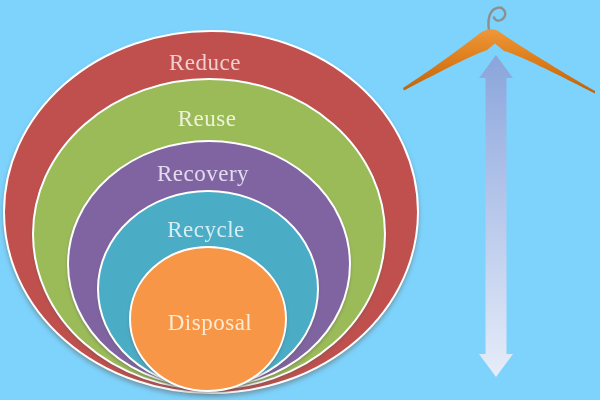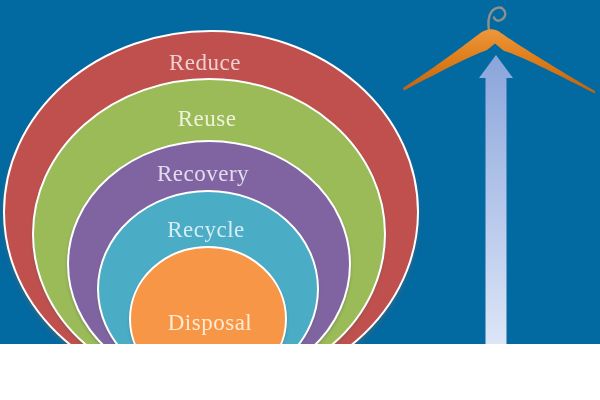--- a/index.html
+++ b/index.html
@@ -6,8 +6,8 @@
   .stage {
     position: relative;
     width: 600px;
-    height: 344px;
-    background: #0369a1;
+    height: 400px;
+    background: #7dd3fc;
     overflow: hidden;
   }
   svg { display: block; }

